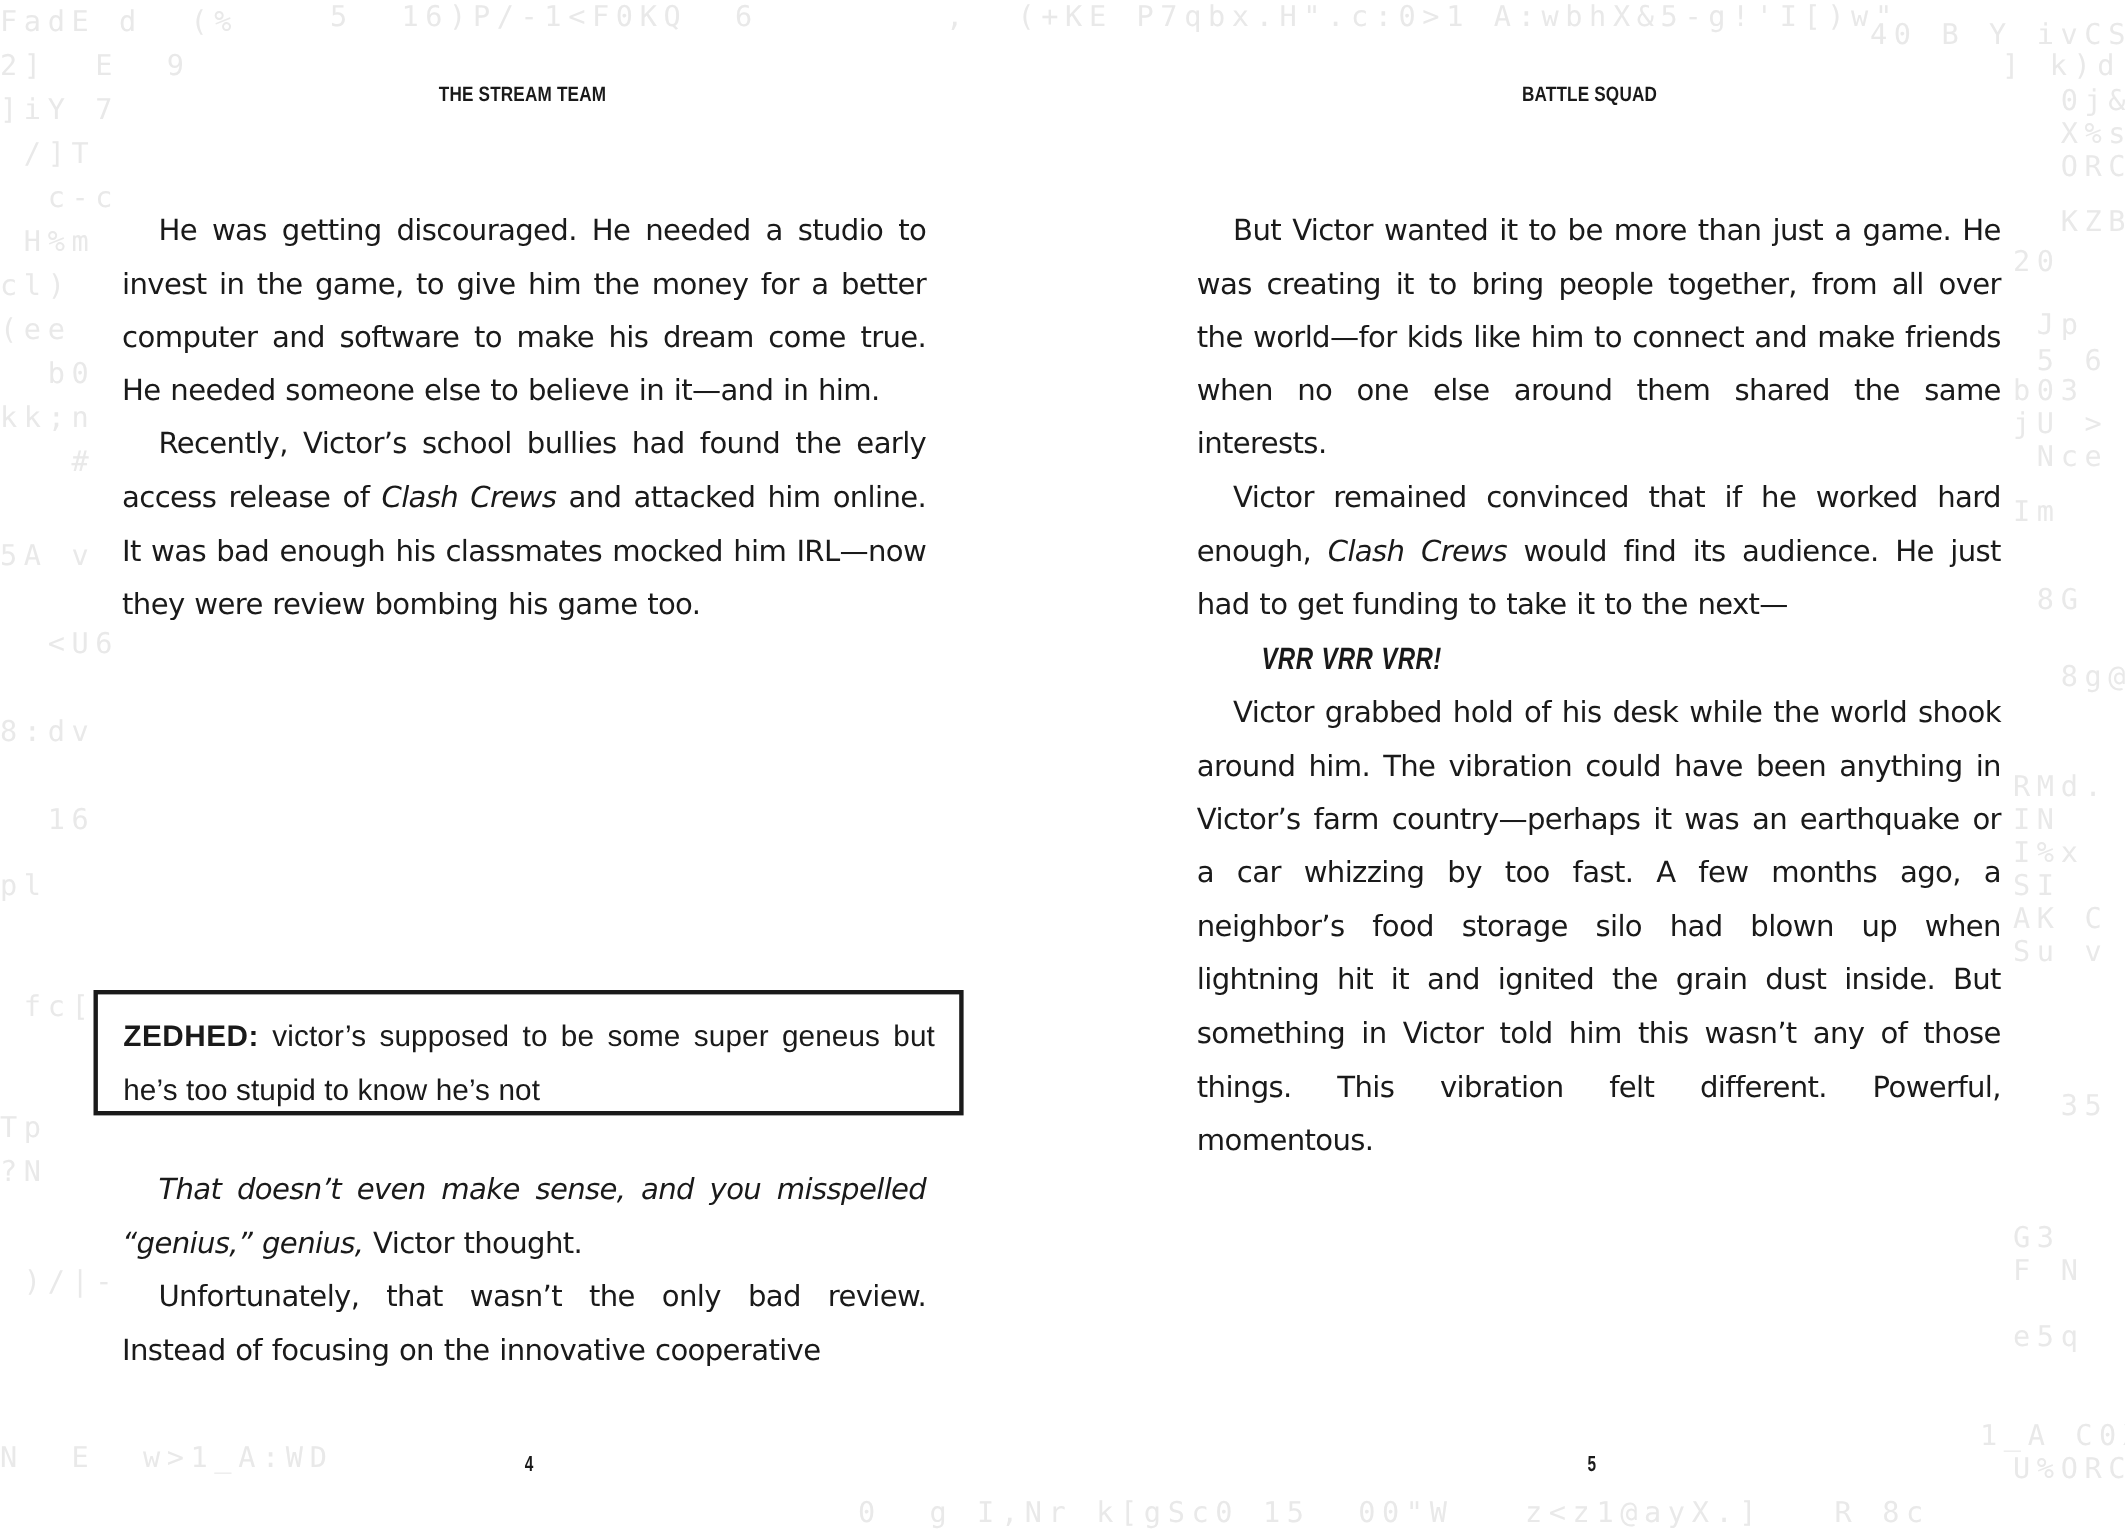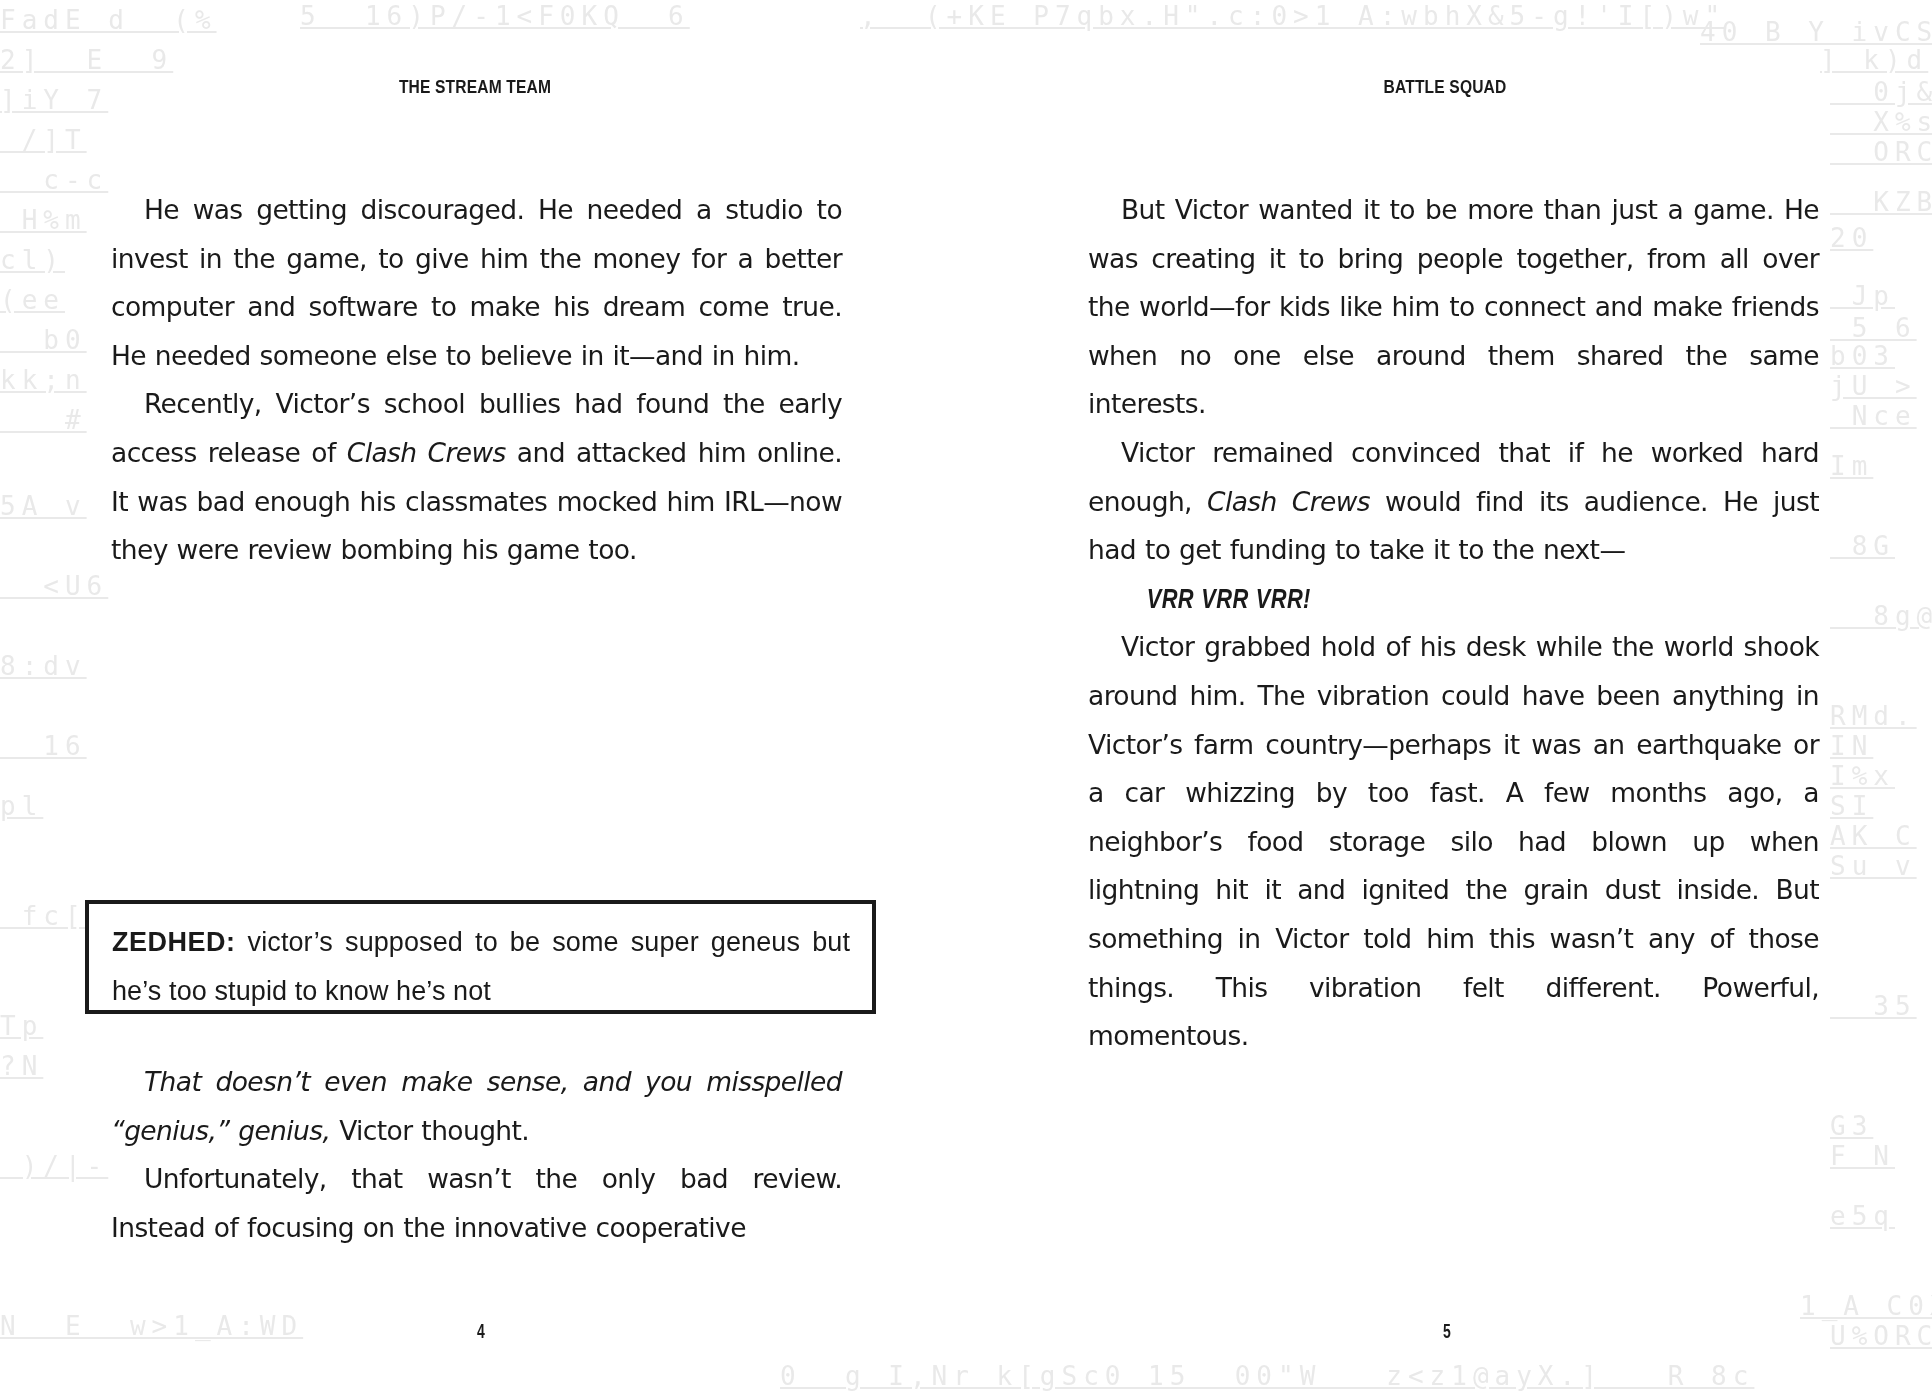--- a/index.html
+++ b/index.html
@@ -15,7 +15,7 @@
     color:#e9e9e9; font-size:26px; line-height:32px; letter-spacing:6px;
     white-space:pre;
   }
-  .bg-glyphs .g { position:absolute;text-decoration:underline; }
+  .bg-glyphs .g { position:absolute; }
   .running-head {
     position:absolute; top:76px;
     font-family:"Liberation Sans", sans-serif;

